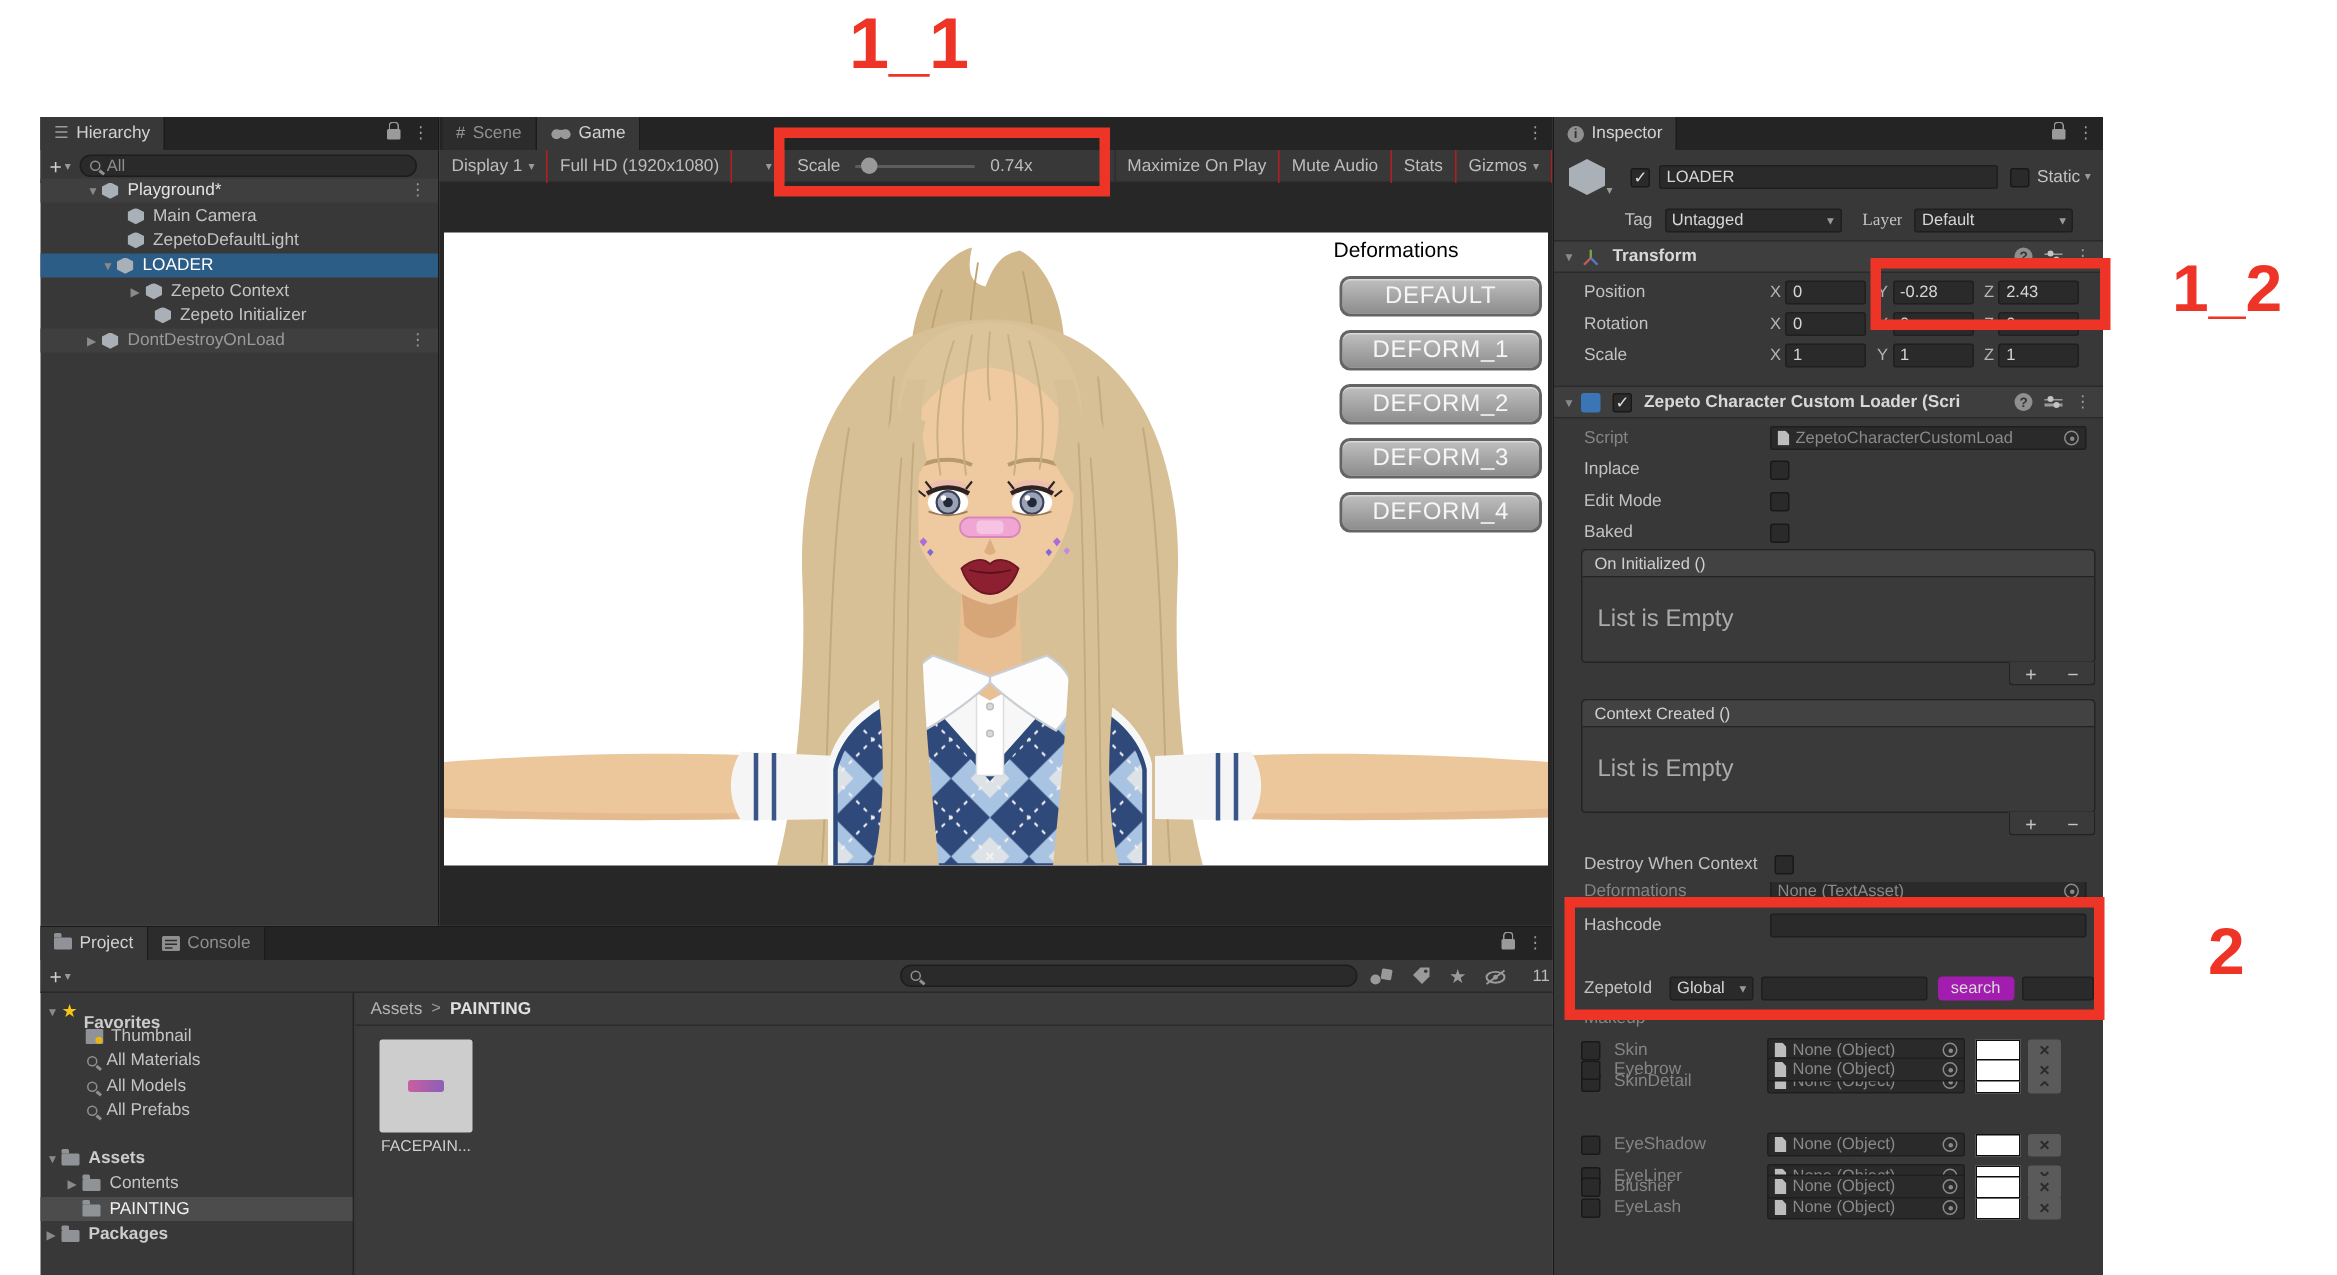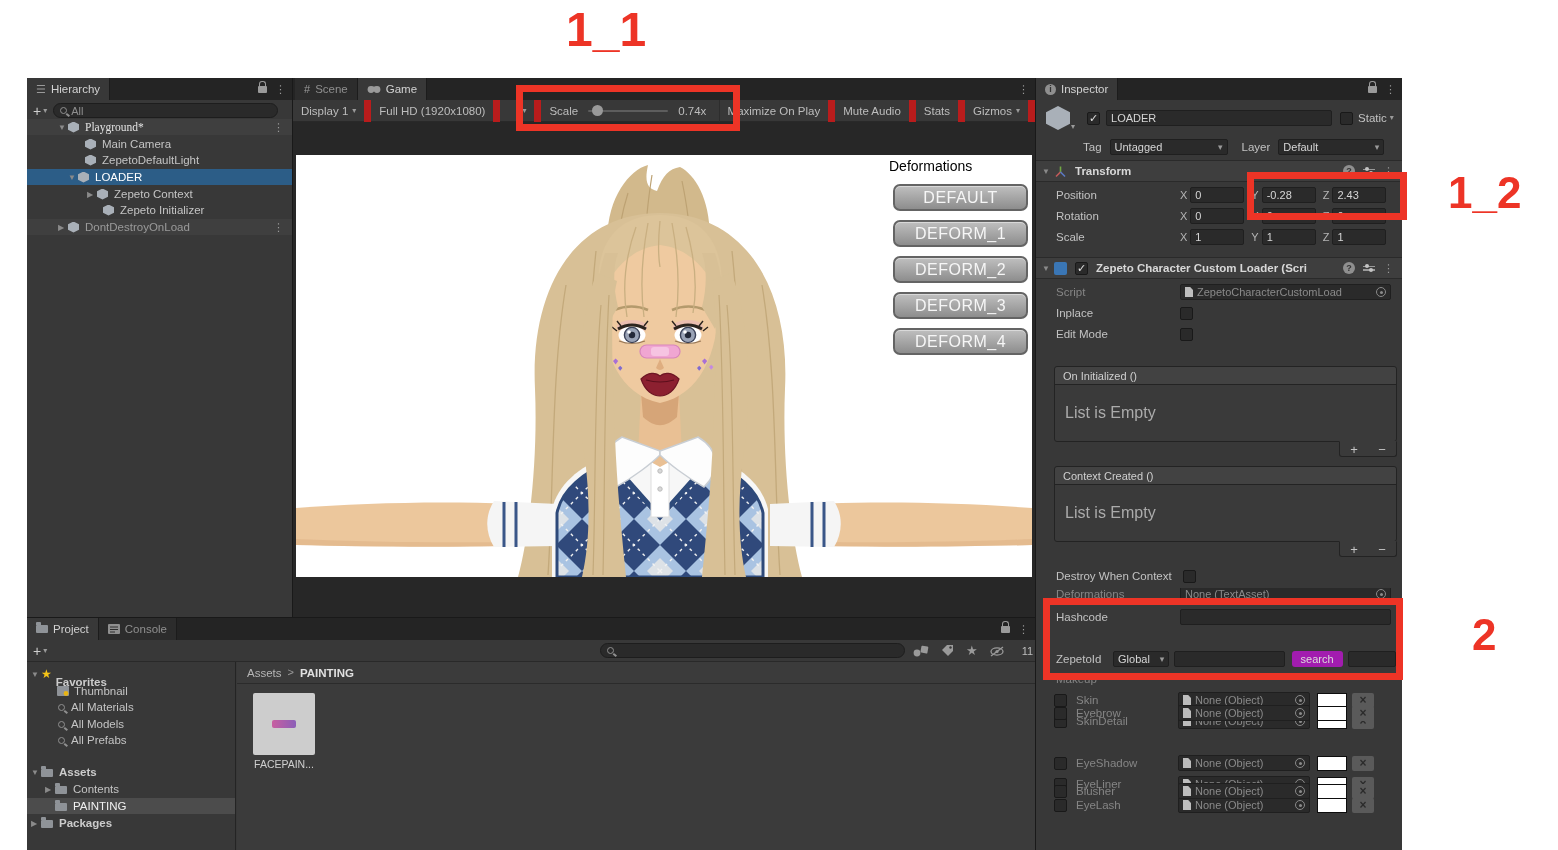--- a/index.html
+++ b/index.html
@@ -56,7 +56,7 @@
   .redlabel{position:absolute;color:#ed3426;font-weight:bold;z-index:51;}
   .slider-track{width:80px;height:2px;background:#5d5d5d;border-radius:1px;position:relative;}
   .slider-knob{position:absolute;top:-5px;width:11px;height:11px;border-radius:50%;background:#999;}
-  .gtb{padding:0 8px;height:22px;display:flex;align-items:center;gap:4px;border-right:7px solid #b91c1c;white-space:nowrap;}
+  .gtb{padding:0 8px;height:22px;display:flex;align-items:center;gap:4px;border-right:1px solid #b91c1c;white-space:nowrap;}
 </style>
 </head>
 <body>

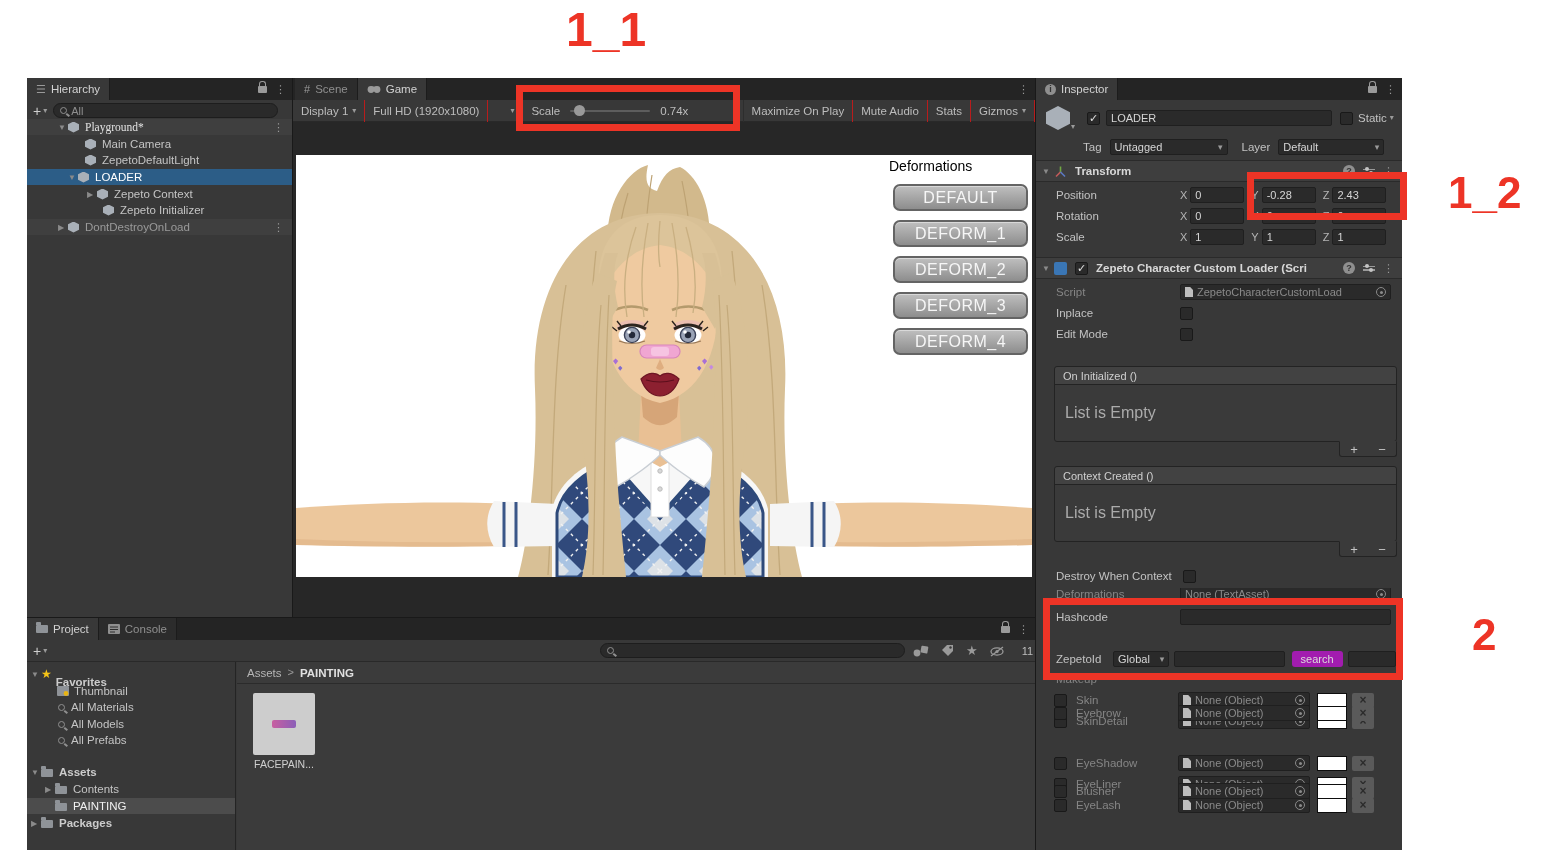--- a/index.html
+++ b/index.html
@@ -86,7 +86,7 @@
     <div class="hrow" style="top:41px;background:#3f3f3f;">
       <span class="tri" style="margin-left:31px;">▼</span>
       <span class="cube"></span>
-      <span style="margin-left:6px;color:#e2e2e2;font-family:Liberation Serif, serif;">Playground*</span>
+      <span style="margin-left:6px;color:#e2e2e2;">Playground*</span>
       <span class="glyph" style="margin-left:auto;margin-right:8px;">⋮</span>
     </div>
     <div class="hrow" style="top:58px;">

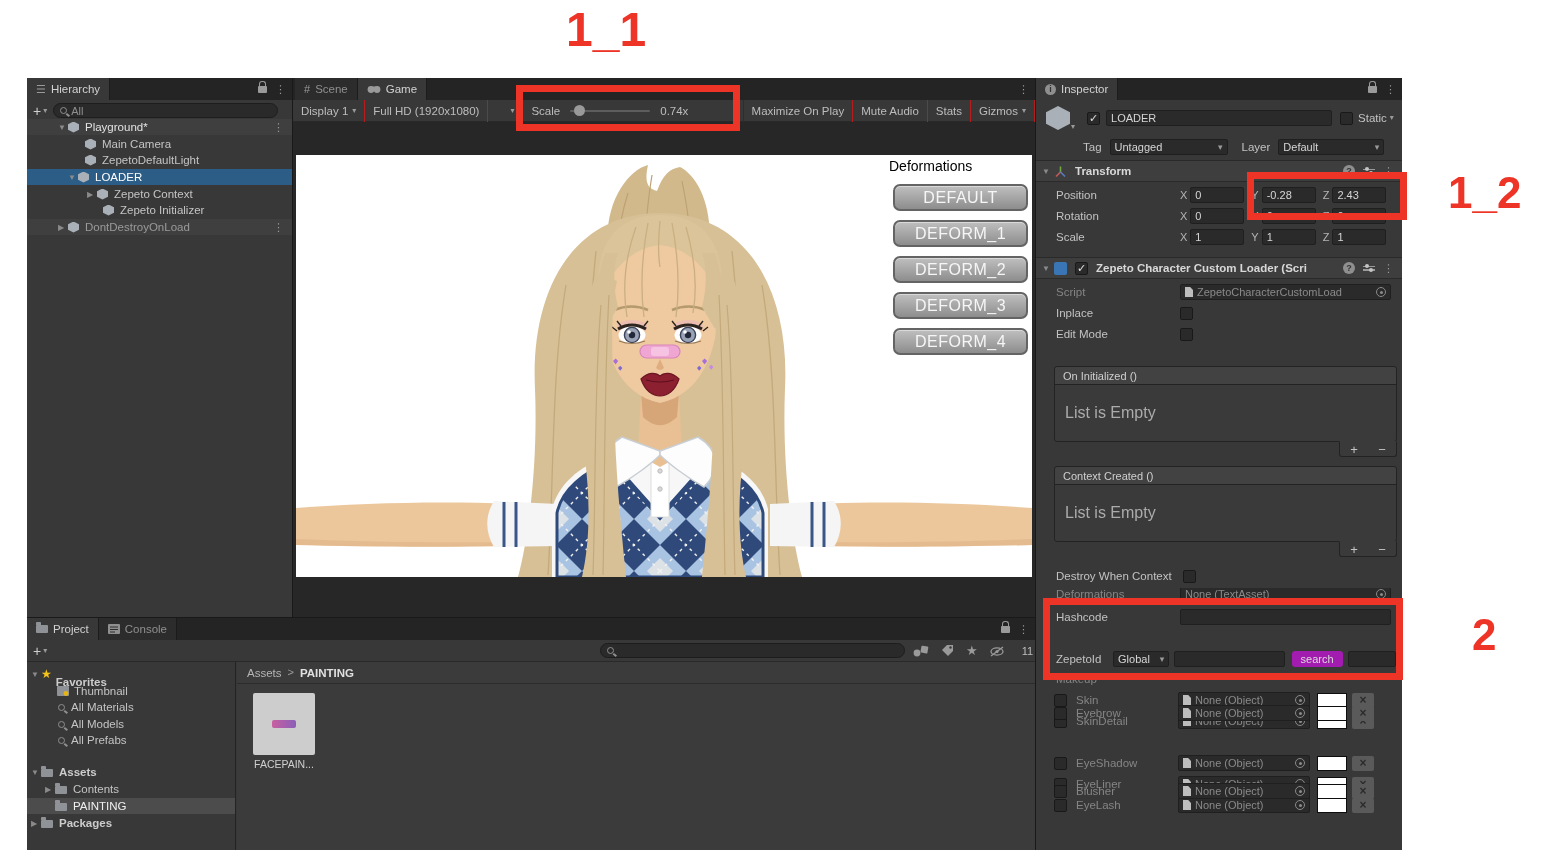--- a/index.html
+++ b/index.html
@@ -311,7 +311,7 @@
           <span>Untagged</span>
           <span class="caret">▾</span>
         </div>
-      <span class="row-label" style="margin-left:14px;">Layer</span>
+      <span class="row-label" style="margin-left:14px;font-family:Liberation Serif, serif;">Layer</span>
       <div class="fld" style="margin-left:8px;width:106px;">
           <span>Default</span>
           <span class="caret">▾</span>

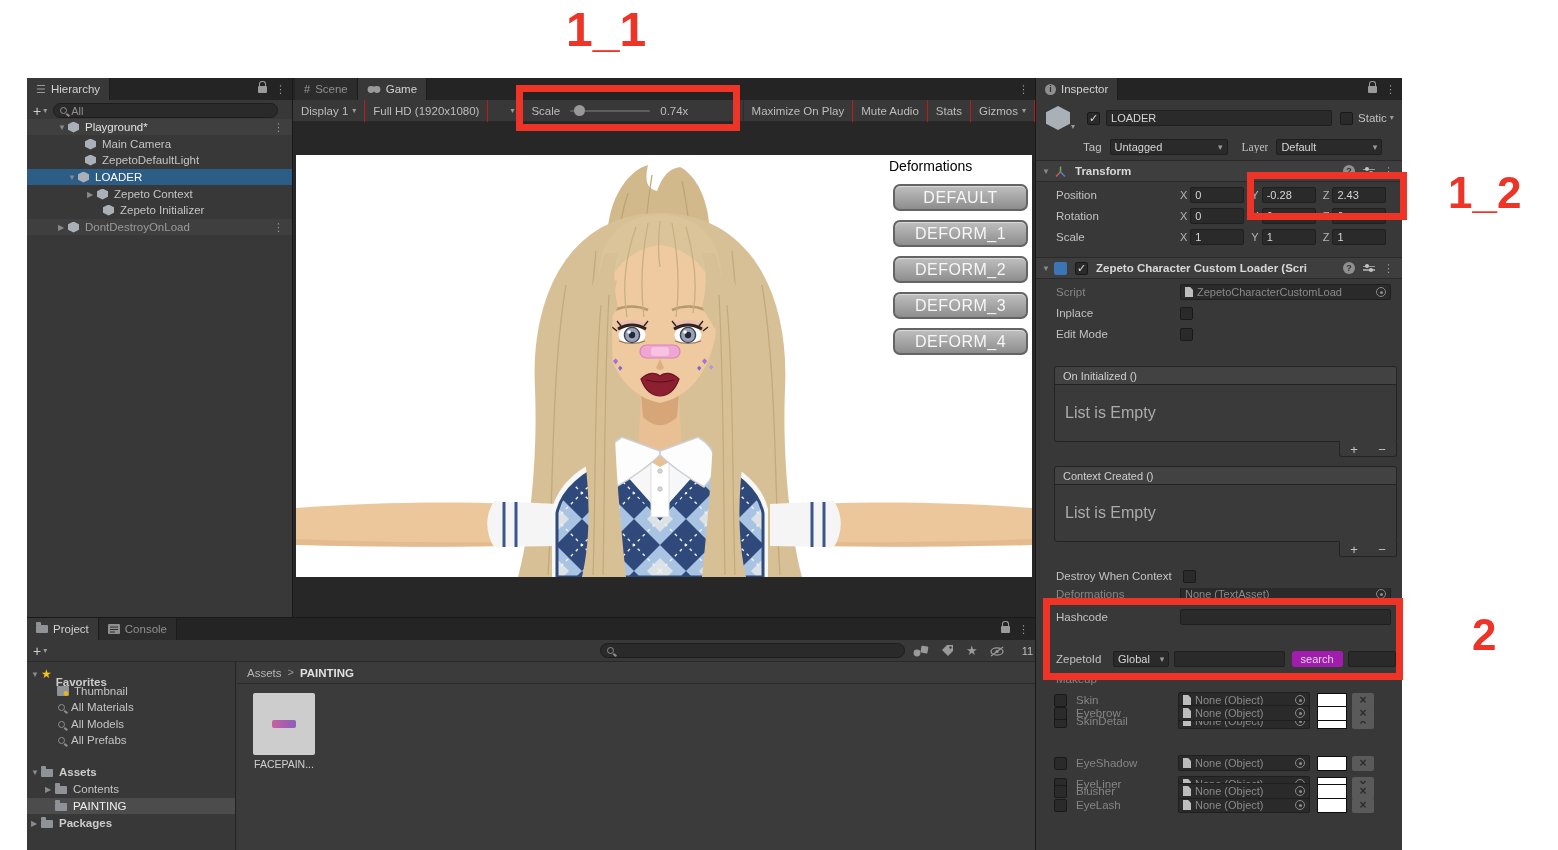--- a/index.html
+++ b/index.html
@@ -409,6 +409,10 @@
       <span class="row-label" style="margin-left:20px;width:124px;">Edit Mode</span>
       <span class="cb"></span>
     </div>
+    <div class="irow" style="top:268px;">
+      <span class="row-label" style="margin-left:20px;width:124px;">Baked</span>
+      <span class="cb"></span>
+    </div>
 
     <div class="evtbox" style="top:288px;">
       <div class="evt-h">

